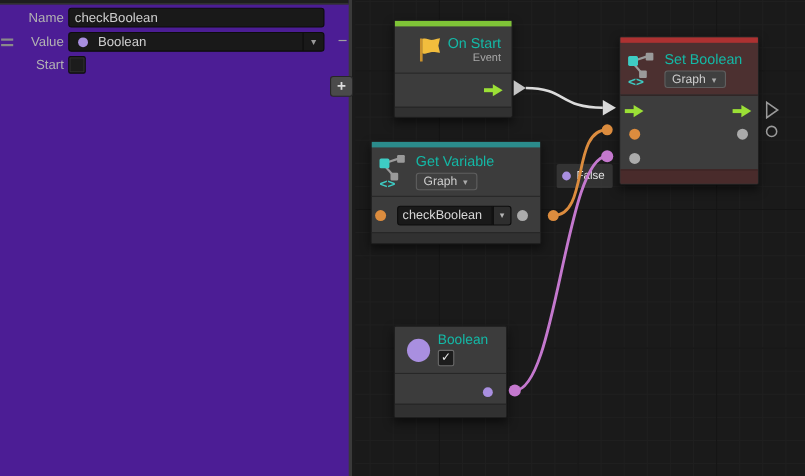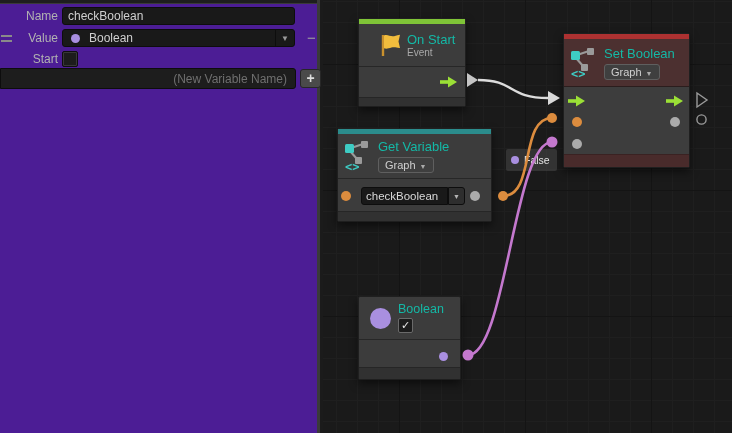--- a/index.html
+++ b/index.html
@@ -57,7 +57,7 @@
   .colorbar { height:5px; width:100%; }
   .node-header { display:flex; align-items:center; padding:4px 8px 4px 6px; }
   .node-title { color:#14b8a6; font-size:13px; white-space:nowrap; }
-  .node-sub { color:#a9a9a9; font-size:10px; }
+  .node-sub { color:#a9a9a9; font-size:10px;text-align:right; }
   .node-footer { position:absolute; left:0; right:0; bottom:0; border-top:1px solid #262626;
                  background:#313131; }
   .scope-btn { display:inline-flex; align-items:center; gap:4px; margin-top:3px;

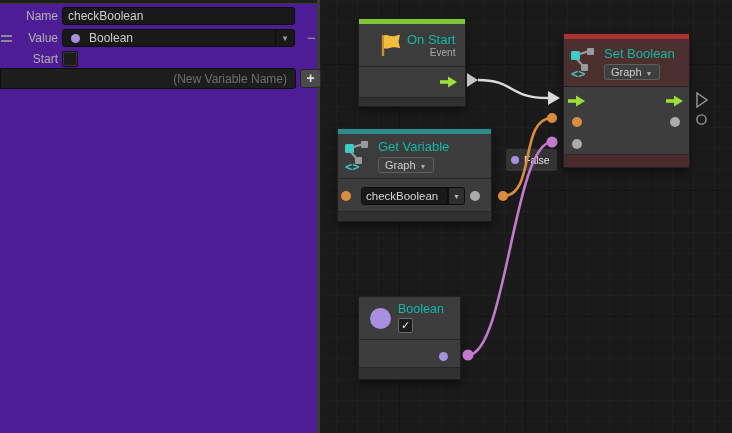--- a/index.html
+++ b/index.html
@@ -137,7 +137,6 @@
     <div class="field-label" style="left:0;top:50px;">Start</div>
     <div class="checkbox"></div>
 
-    <input class="text-input newvar-input" placeholder="(New Variable Name)" style="">
     <div class="plus-btn">+</div>
   </div>
 

